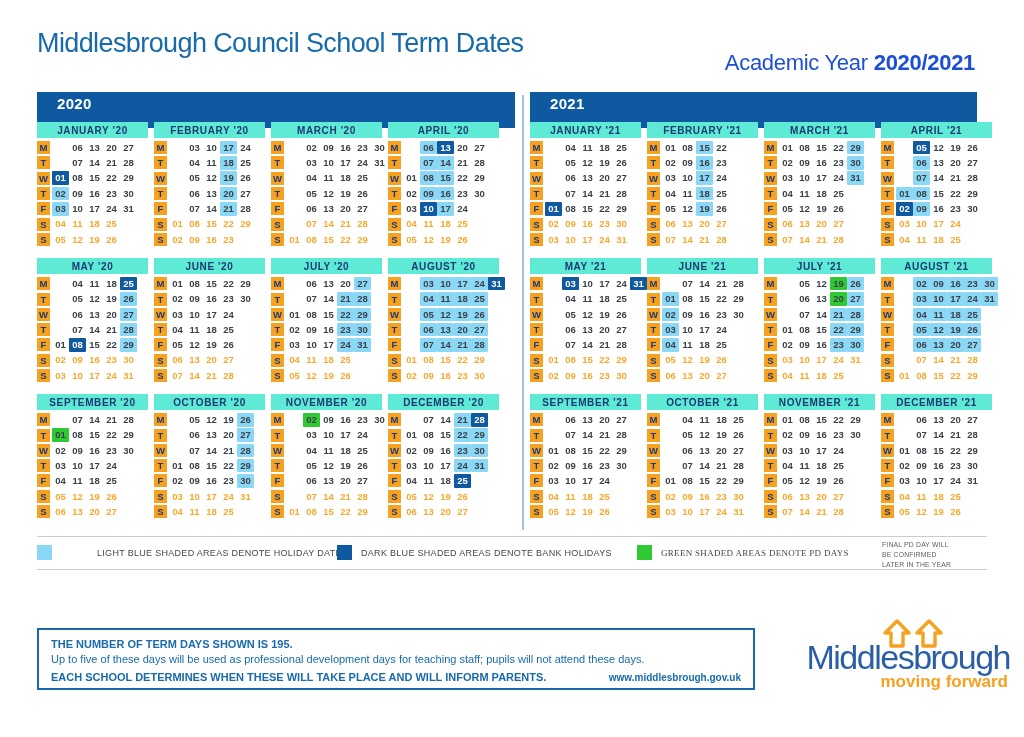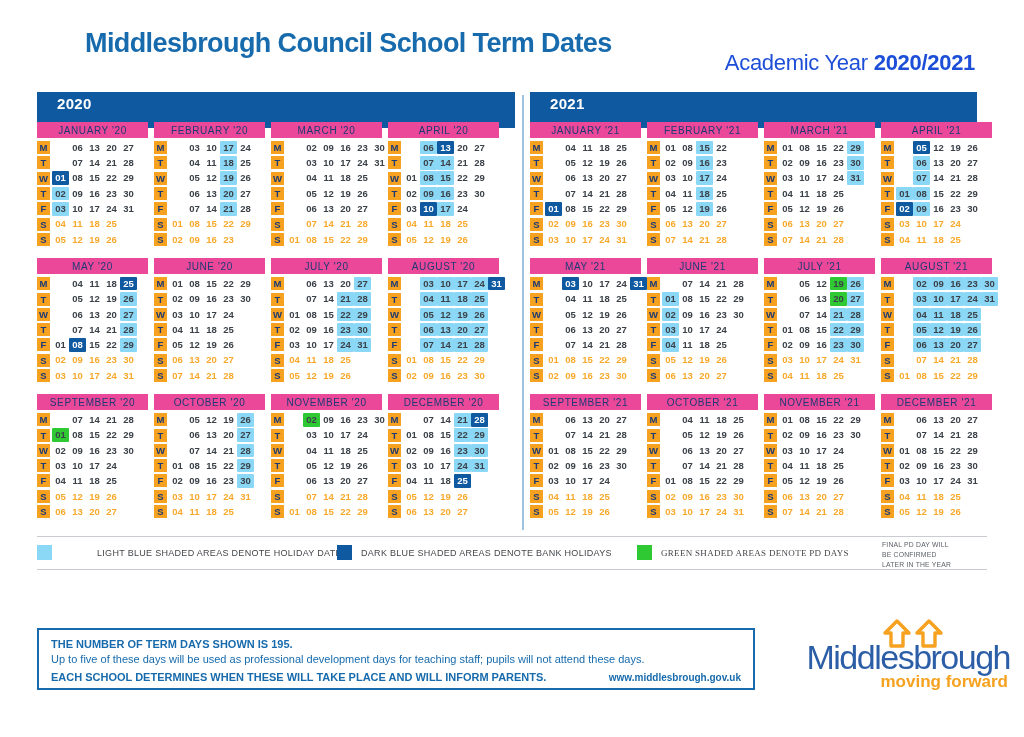--- a/index.html
+++ b/index.html
@@ -8,8 +8,8 @@
     font-family:"Liberation Sans", sans-serif; overflow:hidden;
   }
   .page-title {
-    position:absolute; left:37px; top:28px; font-size:27px; font-weight:bold;
-    color:#176BAD; letter-spacing:-0.6px;margin-left:48px;
+    position:absolute; left:37px; top:28px; font-size:27px; font-weight:normal;
+    color:#176BAD; letter-spacing:-0.6px;
   }
   .acad {
     position:absolute; right:49px; top:50px; font-size:22px; color:#1d4ed8; letter-spacing:-0.3px;

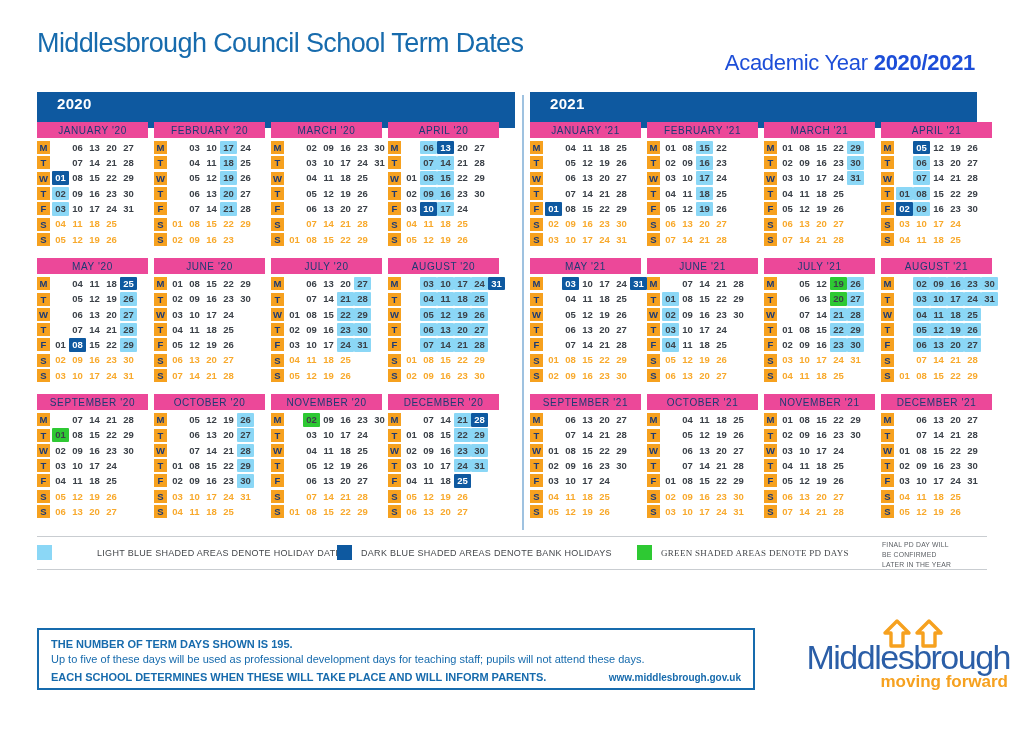--- a/index.html
+++ b/index.html
@@ -31,7 +31,7 @@
   }
   .month { width:111px; }
   .month-header {
-    height:16px; background:#ec4899; color:#1C3A74; font-weight:normal; font-size:10px;
+    height:16px; background:#5eead4; color:#1C3A74; font-weight:bold; font-size:10px;
     text-align:center; line-height:17px; letter-spacing:0.6px; margin-bottom:2px;
   }
   .dayrow { display:flex; height:15.3px; align-items:center; }

